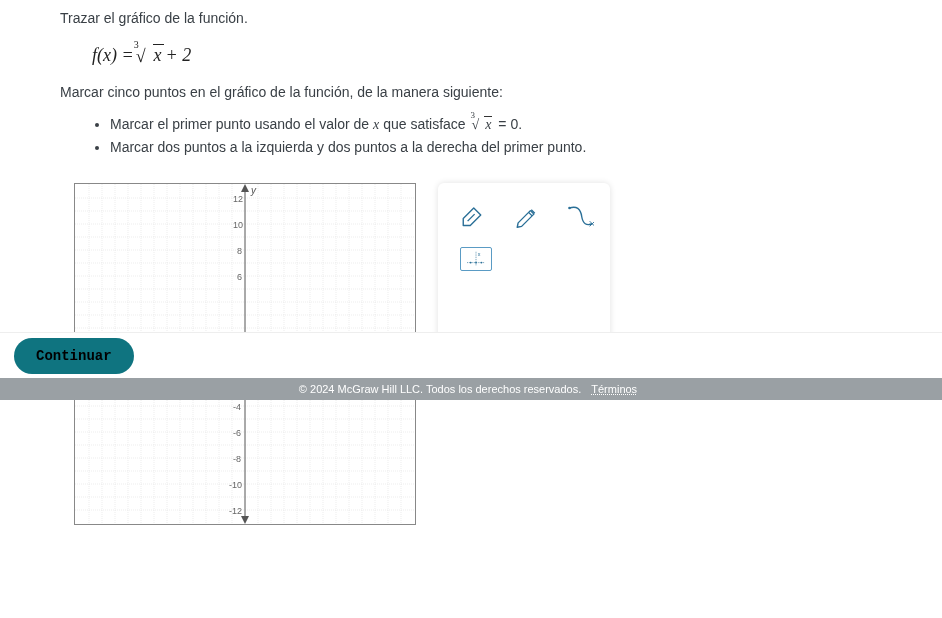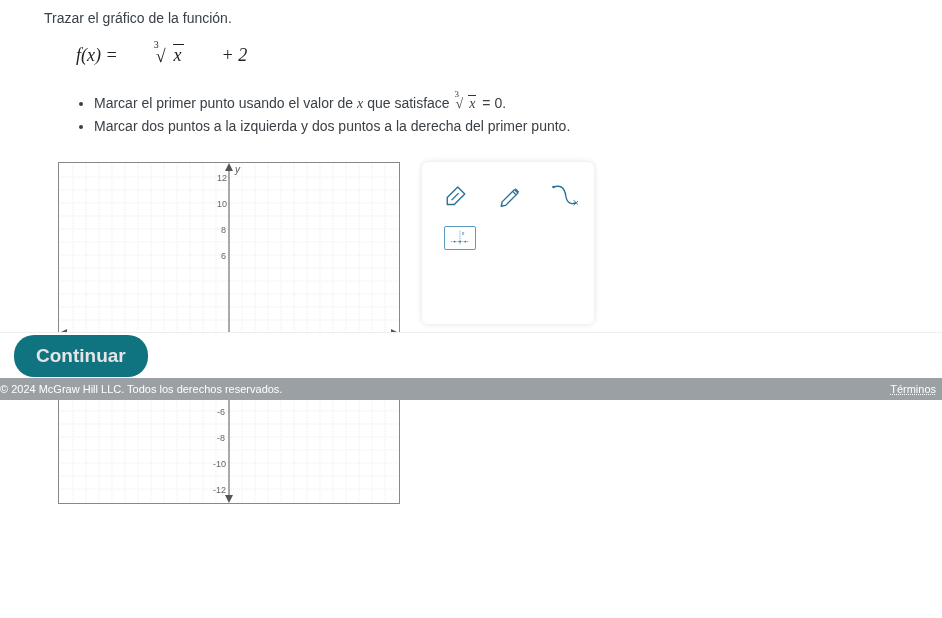--- a/index.html
+++ b/index.html
@@ -14,7 +14,7 @@
       background: #fff;
     }
     .content {
-      padding: 8px 40px 20px 44px;
+      padding: 8px 40px 20px 60px;
     }
     .instr { color: #3a4046; line-height: 1.5; }
     .formula {

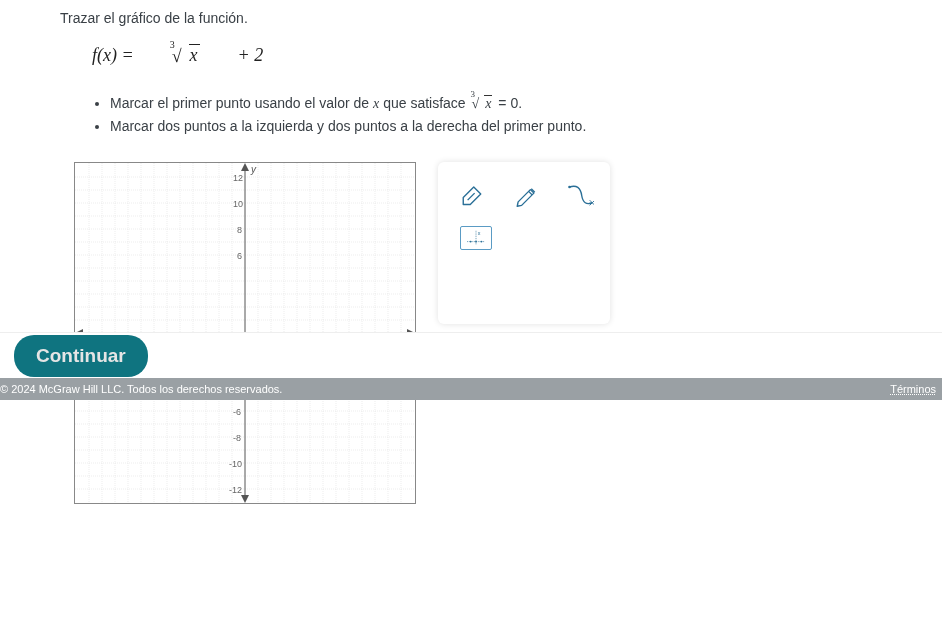--- a/index.html
+++ b/index.html
@@ -24,7 +24,7 @@
       padding: 16px 0 16px 32px;
       color: #222;
     }
-    .formula .expr { display: inline-flex; align-items: flex-end; gap: 36px; }
+    .formula .expr { display: inline-flex; align-items: flex-end; }
     .cbrt {
       position: relative;
       display: inline-block;

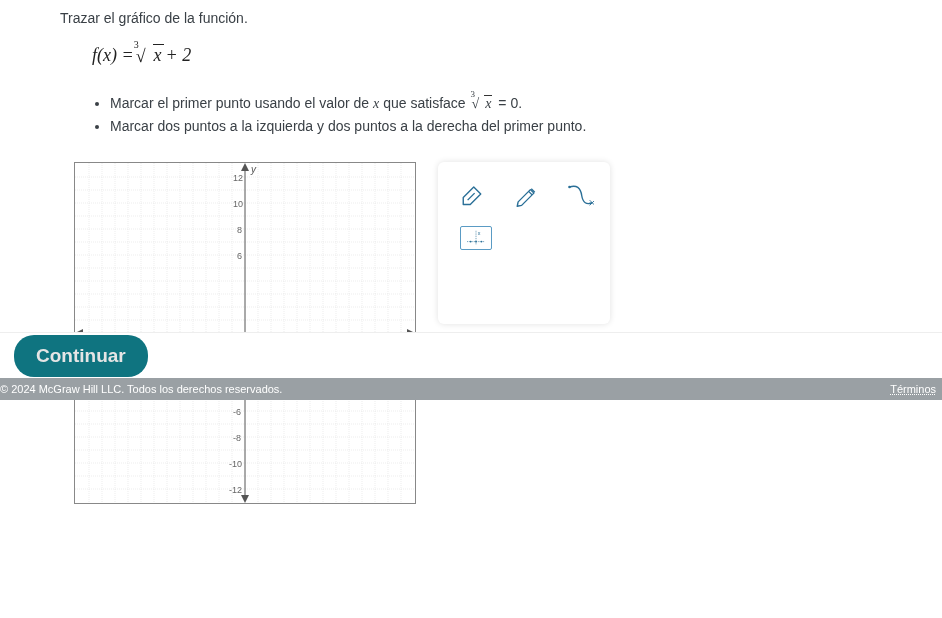--- a/index.html
+++ b/index.html
@@ -175,6 +175,7 @@
     </span>
   </div>
 
+  <p class="instr">Marcar cinco puntos en el gráfico de la función, de la manera siguiente:</p>
 
   <ul class="bullets">
     <li>

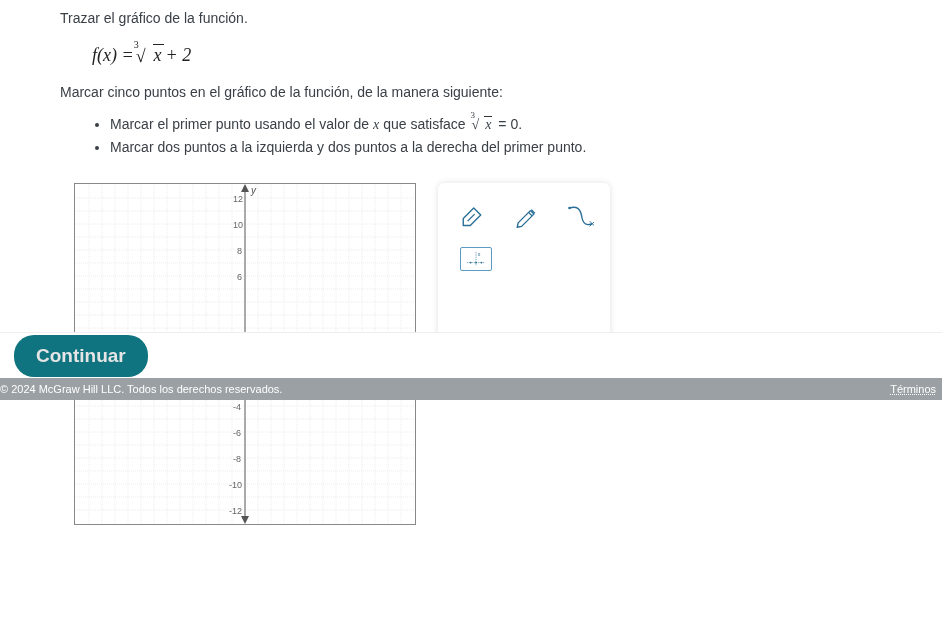--- a/index.html
+++ b/index.html
@@ -132,14 +132,15 @@
     }
     .continue-btn {
       background: #0f7480;
-      color: #e5e5e5;
+      color: #000000;
       border: none;
       border-radius: 20px;
       padding: 10px 22px;
-      font-size: 19px;
+      font-size: 14px;
       font-weight: bold;
       margin-left: 14px;
       cursor: pointer;
+      font-family: Liberation Mono, monospace;
     }
     .footer-bar {
       position: absolute;

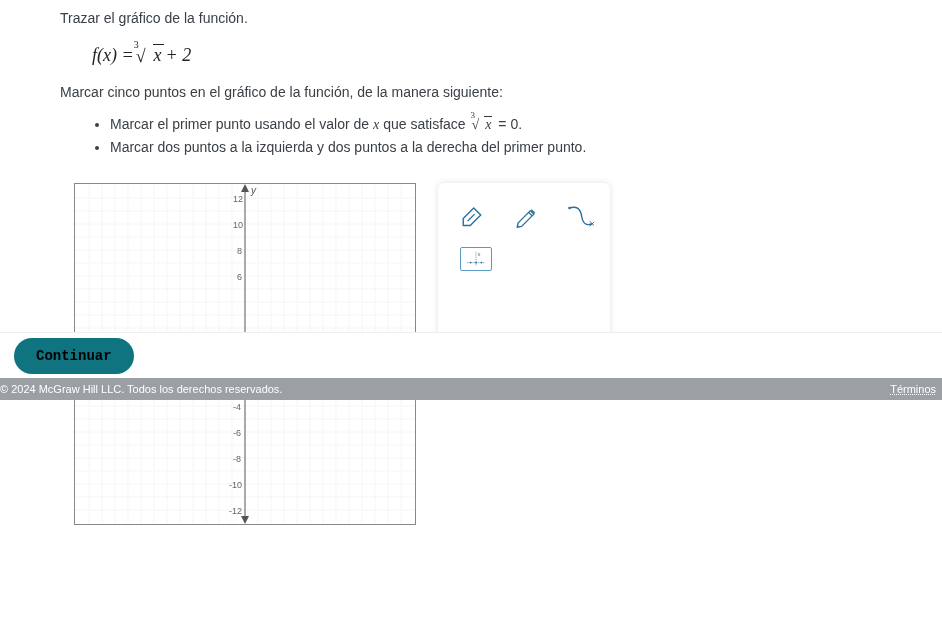--- a/index.html
+++ b/index.html
@@ -151,7 +151,7 @@
       color: #fff;
       font-size: 11px;
       display: flex;
-      justify-content: space-between;
+      justify-content: center;
       align-items: center;
       padding-right: 6px;
       z-index: 3;

